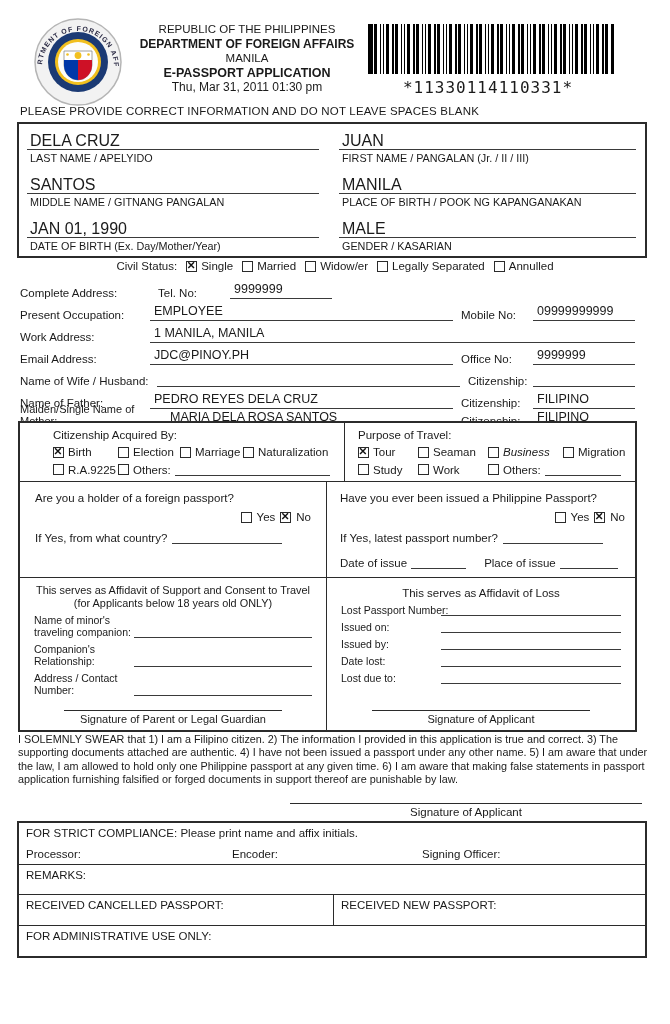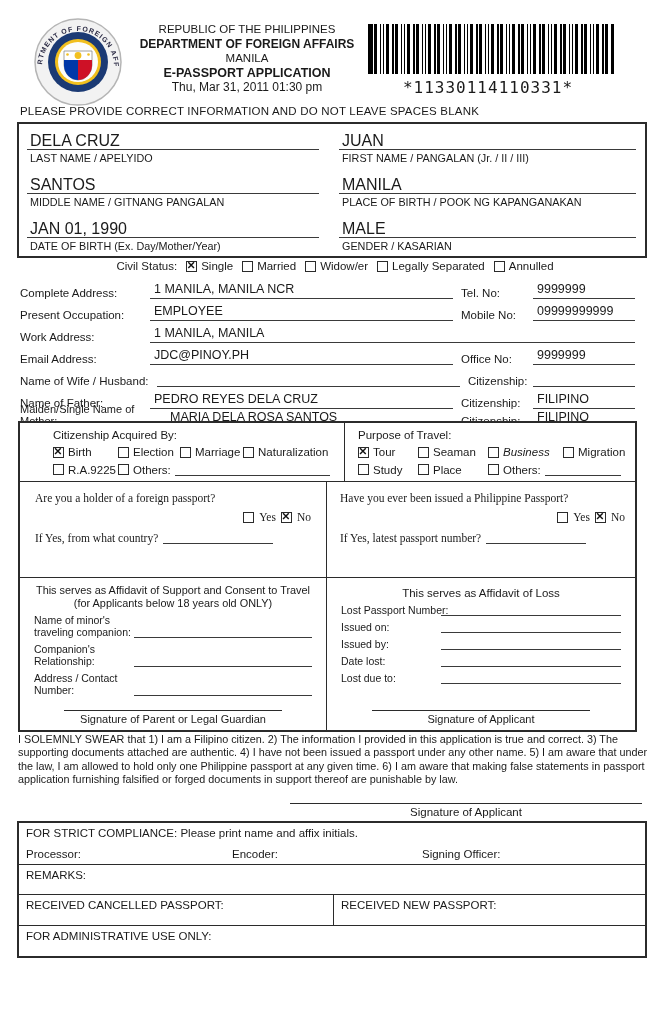--- a/index.html
+++ b/index.html
@@ -174,7 +174,6 @@
 
   <div class="c-row" style="top:281px;">
     <span class="c-lbl" style="width:130px;">Complete Address:</span>
-    <span class="c-val grow">1 MANILA, MANILA NCR</span>
     <span class="c-lbl" style="width:72px;padding-left:8px;">Tel. No:</span>
     <span class="c-val" style="width:98px;">9999999</span>
   </div>

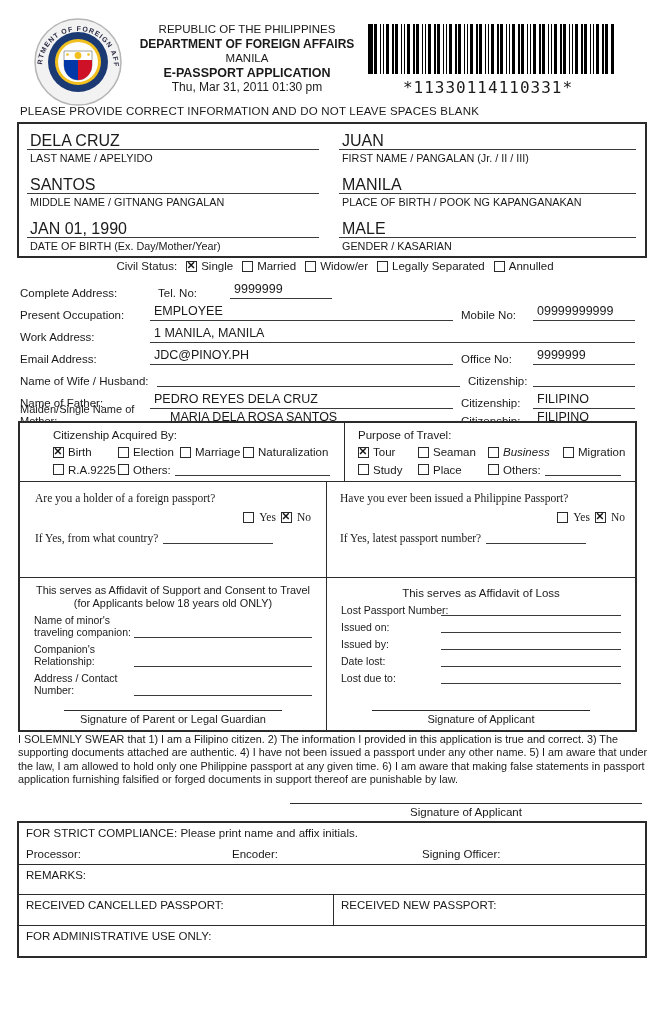--- a/index.html
+++ b/index.html
@@ -274,7 +274,7 @@
             </span>
           <span class="ck" style="width:70px;">
               <span class="cb"></span>
-              <span>Place</span>
+              <span>Work</span>
             </span>
           <span class="ck">
               <span class="cb"></span>

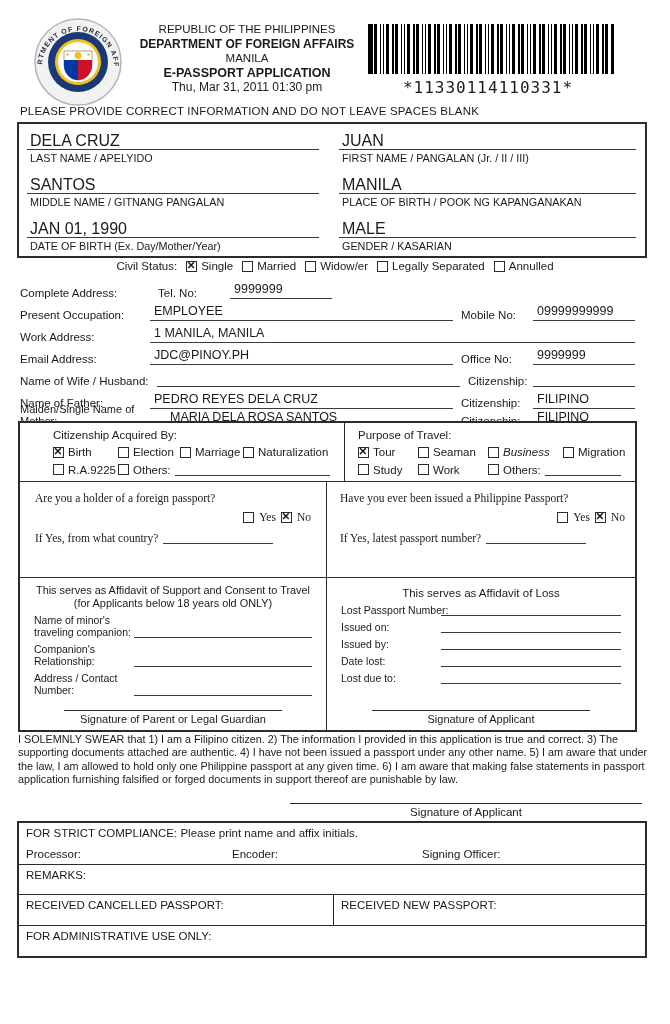--- a/index.html
+++ b/index.html
@@ -49,7 +49,7 @@
   .mrow:first-child{border-top:none;padding-left:18px;}
   .mcell-l{width:307px;border-right:1.5px solid #2b2b2b;box-sizing:border-box;position:relative;}
   .mcell-r{flex:1;box-sizing:border-box;position:relative;}
-  .rowA{height:58px;} .rowB{height:95px;font-family:Liberation Serif, serif;} .rowC{height:152px;}
+  .rowA{height:58px;} .rowB{height:95px;} .rowC{height:152px;}
   .sec-title{font-size:11.5px;padding:6px 0 0 15px;}
   .ck-line{display:flex;align-items:center;margin:5px 0 0 15px;font-size:11.5px;}
   .ck{display:flex;align-items:center;gap:4px;}

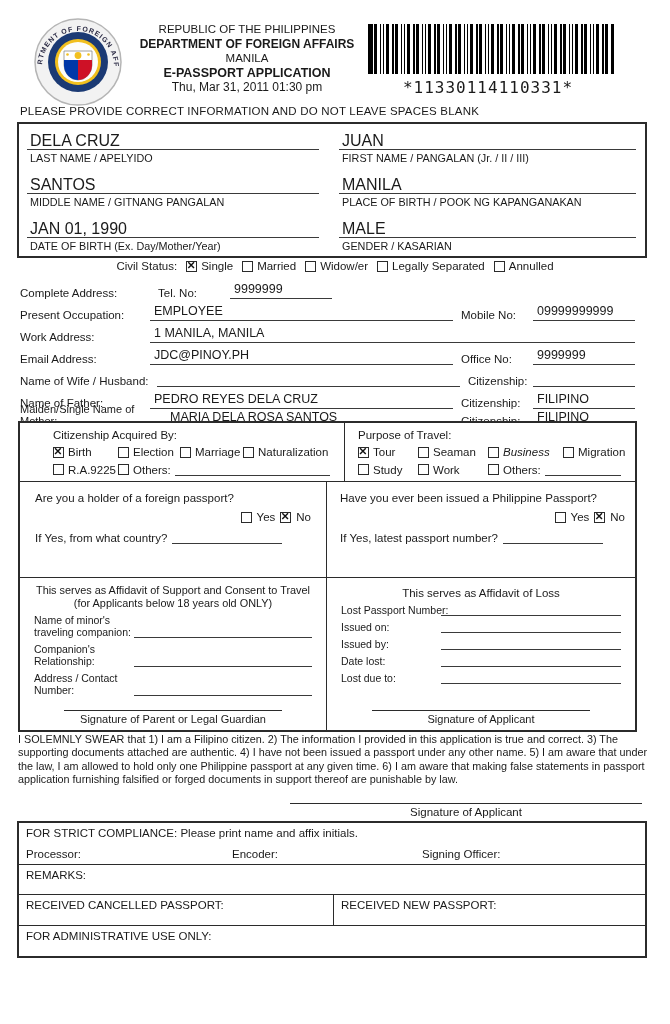--- a/index.html
+++ b/index.html
@@ -311,6 +311,13 @@
           <span>If Yes, latest passport number?</span>
           <span class="uline" style="width:100px;margin-left:5px;"></span>
         </div>
+        <div class="dateline">
+          <span>Date of issue</span>
+          <span class="uline" style="width:55px;margin-left:4px;"></span>
+          <span style="width:18px;"></span>
+          <span>Place of issue</span>
+          <span class="uline" style="width:58px;margin-left:4px;"></span>
+        </div>
       </div>
     </div>
 

